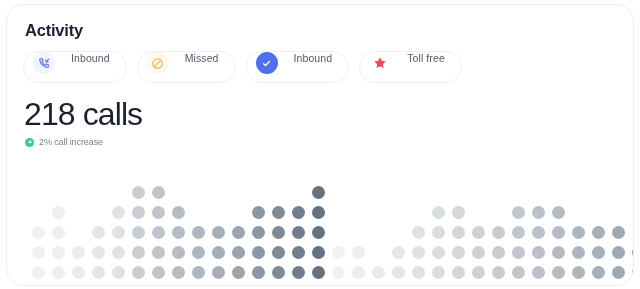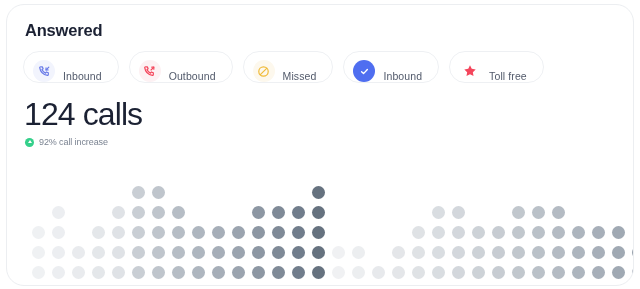--- a/index.html
+++ b/index.html
@@ -152,7 +152,7 @@
 
 <div id="card">
 
-  <div id="title">Answered</div>
+  <div id="title">Activity</div>
 
   <div id="pills">
       <div class="pill">

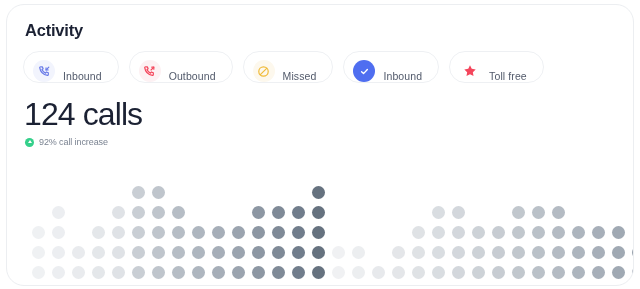--- a/index.html
+++ b/index.html
@@ -57,8 +57,8 @@
     box-sizing: border-box;
     display: flex;
     flex-direction: row;
-    align-items: flex-end;
-    gap: 8px;
+    align-items: flex-start;
+    gap: 16px;
     padding: 0 16px 0 9px;
     border: 1px solid #eef0f3;
     border-radius: 16px;

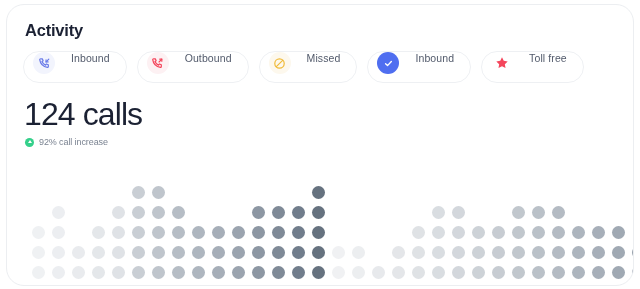--- a/index.html
+++ b/index.html
@@ -166,16 +166,6 @@
         <span class="pill-label">Inbound</span>
       </div>
       <div class="pill">
-        <span class="pill-ico" style="background: rgb(253, 241, 243);">
-          <svg width="13" height="13" viewBox="0 0 16 16">
-            <path stroke="#f4465c" fill="none" stroke-width="1.5" stroke-linecap="round" stroke-linejoin="round" d="M3.1 2.2h2.2l1 2.4-1.4 1a8.4 8.4 0 0 0 4.4 4.4l1-1.4 2.4 1v2.2a1 1 0 0 1-1.1 1A11.3 11.3 0 0 1 2.1 3.3a1 1 0 0 1 1-1.1z"></path>
-            <path stroke="#f4465c" fill="none" stroke-width="1.5" stroke-linecap="round" stroke-linejoin="round" d="M9.9 6.1l3.4-3.4"></path>
-            <path stroke="#f4465c" fill="none" stroke-width="1.5" stroke-linecap="round" stroke-linejoin="round" d="M10.8 2.7h2.5v2.5"></path>
-          </svg>
-        </span>
-        <span class="pill-label">Outbound</span>
-      </div>
-      <div class="pill">
         <span class="pill-ico" style="background: rgb(253, 248, 237);">
           <svg width="13" height="13" viewBox="0 0 16 16">
             <circle cx="8" cy="8" r="5.8" stroke="#f0bb3a" fill="none" stroke-width="1.5" stroke-linecap="round" stroke-linejoin="round"></circle>

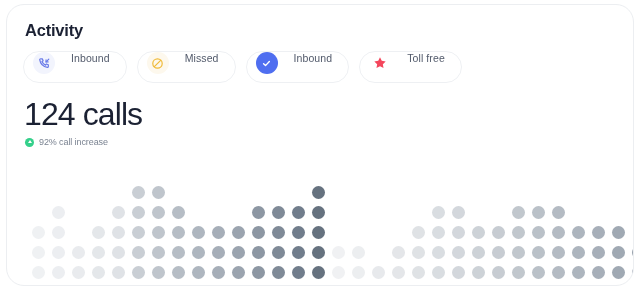--- a/index.html
+++ b/index.html
@@ -192,7 +192,7 @@
       </div>
     </div>
 
-  <div id="bignum">124 calls</div>
+  <div id="bignum">218 calls</div>
 
   <div id="delta">
     <span class="dot-up"></span>

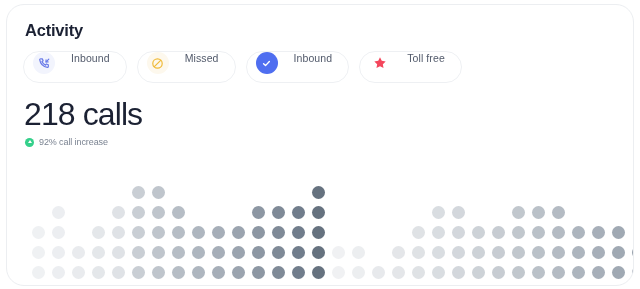--- a/index.html
+++ b/index.html
@@ -196,7 +196,7 @@
 
   <div id="delta">
     <span class="dot-up"></span>
-    <span class="dtext">92% call increase</span>
+    <span class="dtext">2% call increase</span>
   </div>
 
   <div id="matrix">

